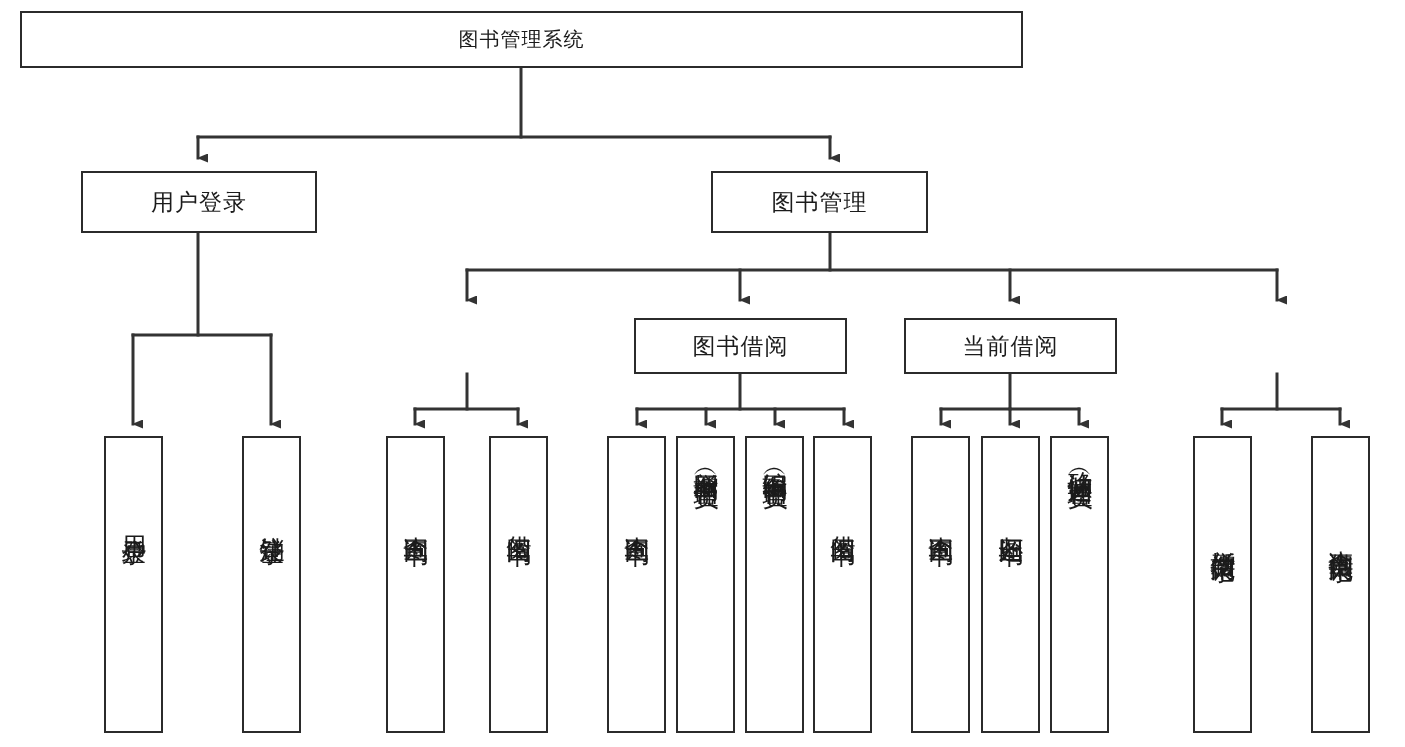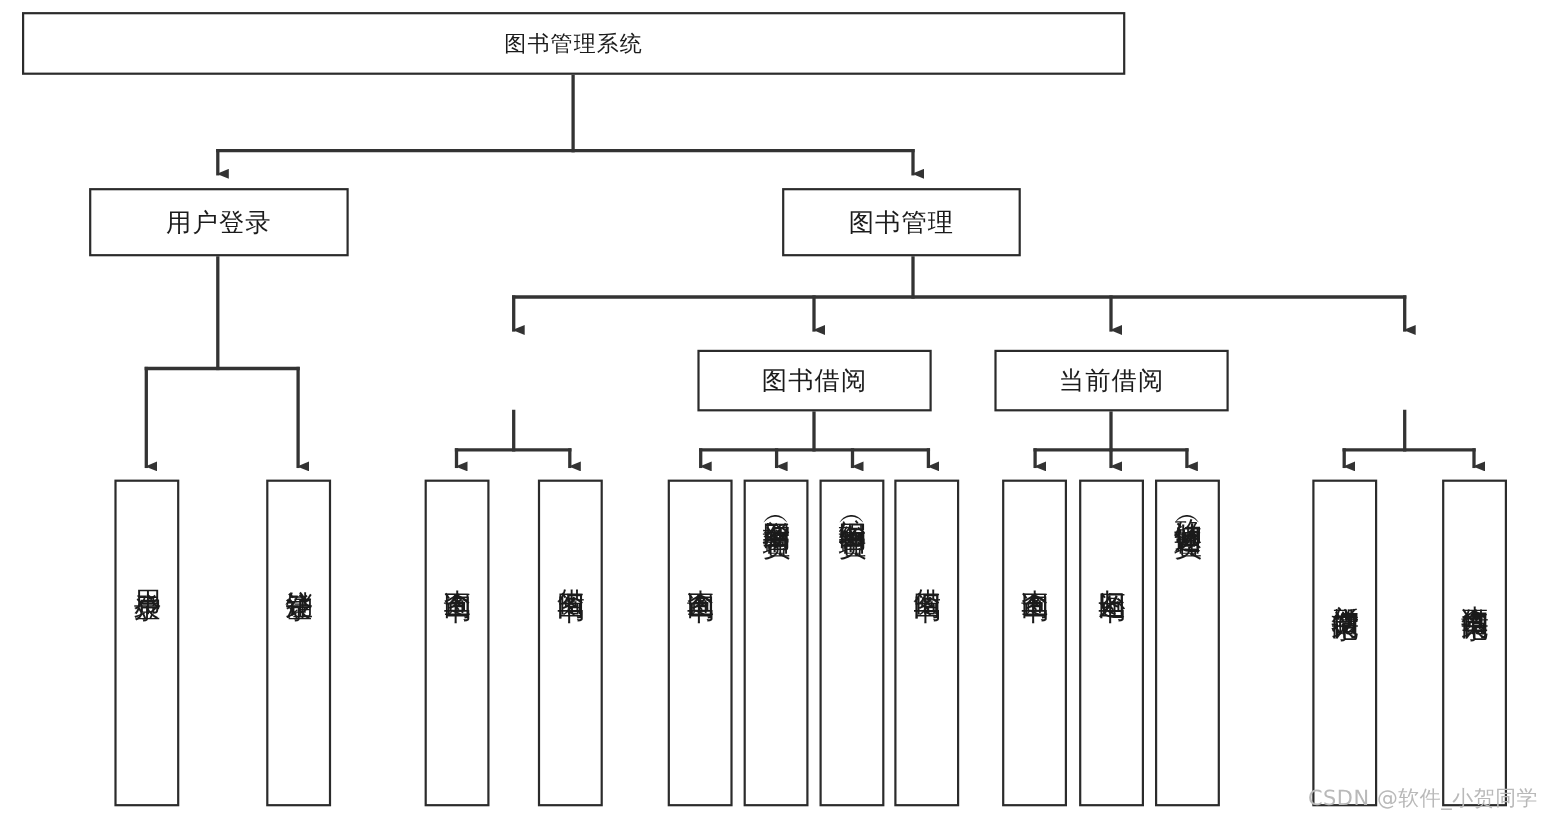--- a/index.html
+++ b/index.html
@@ -179,7 +179,6 @@
     <span class="vtext">查询借阅记录</span>
   </div>
 
-  <div class="watermark">CSDN @软件_小贺同学</div>
 
 </div>
 

